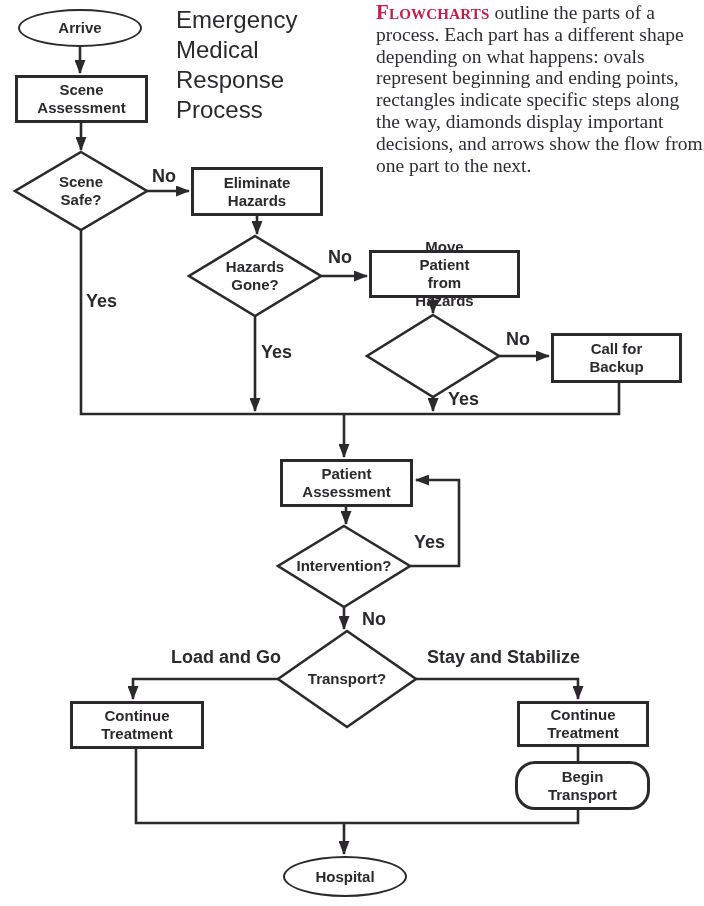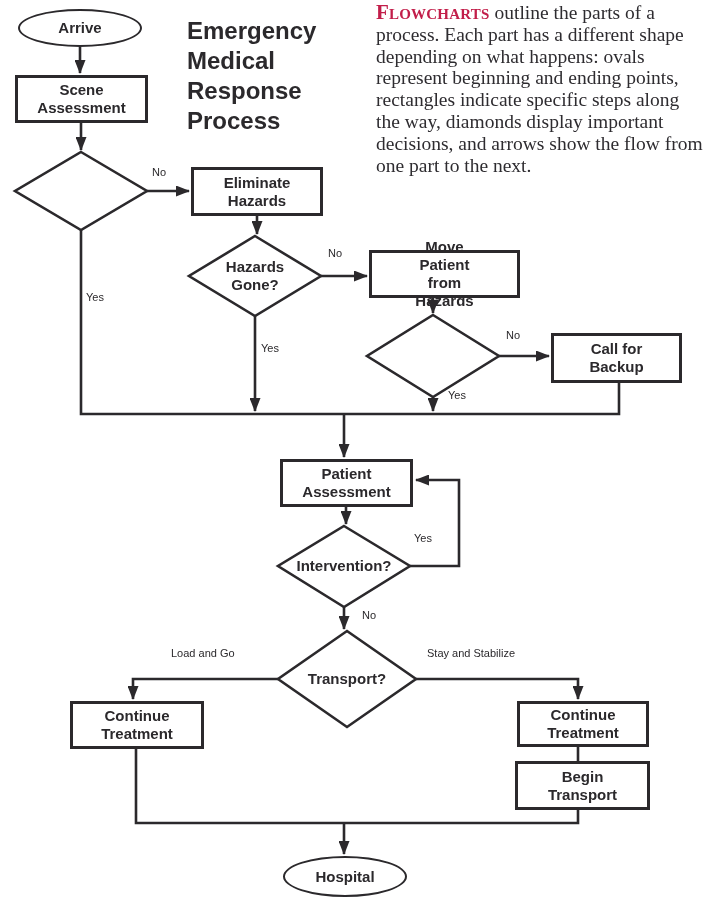--- a/index.html
+++ b/index.html
@@ -32,8 +32,8 @@
     position:absolute;font-weight:normal;font-size:11px;color:var(--ink);white-space:nowrap;
   }
   .title{
-    position:absolute;left:172px;top:1px;width:152px;margin:15px;
-    font-size:24px;font-weight:bold;line-height:30px;color:var(--ink);
+    position:absolute;left:172px;top:1px;width:152px;margin:4px;
+    font-size:24px;font-weight:normal;line-height:30px;color:var(--ink);
   }
   .intro{
     position:absolute;left:376px;top:2px;width:327px;margin:0;

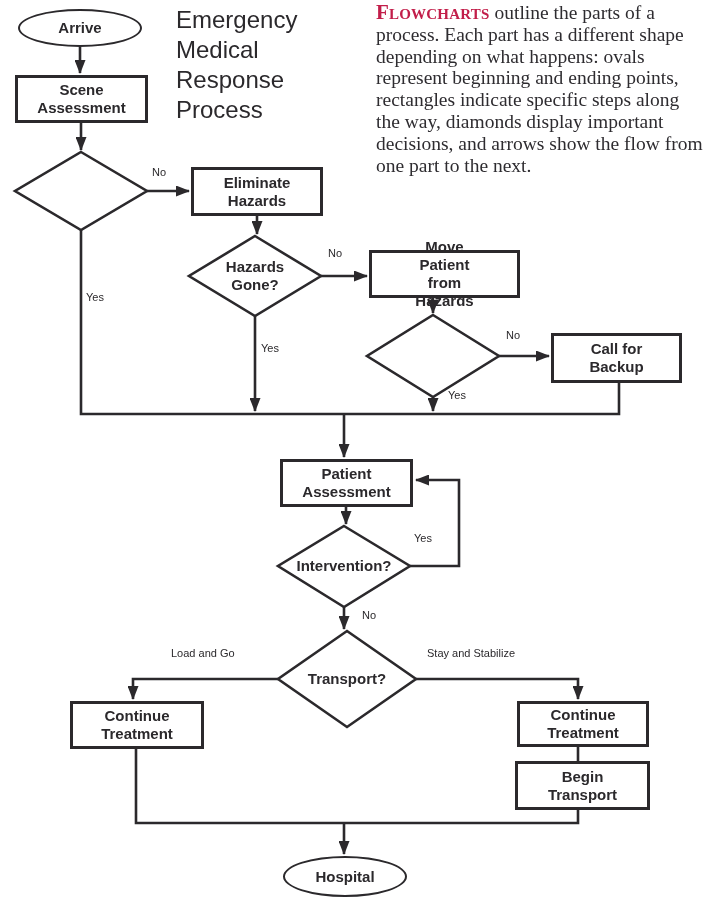--- a/index.html
+++ b/index.html
@@ -98,6 +98,7 @@
   <div class="node" style="left:515px;top:761px;width:135px;height:49px;">Begin Transport</div>
   <div class="node oval" style="left:283px;top:856px;width:124px;height:41px;">Hospital</div>
 
+  <div class="dlabel" style="left:41px;top:173px;width:80px;height:36px;">Scene Safe?</div>
   <div class="dlabel" style="left:210px;top:258px;width:90px;height:36px;">Hazards Gone?</div>
   <div class="dlabel" style="left:284px;top:557px;width:120px;height:18px;">Intervention?</div>
   <div class="dlabel" style="left:287px;top:670px;width:120px;height:18px;">Transport?</div>

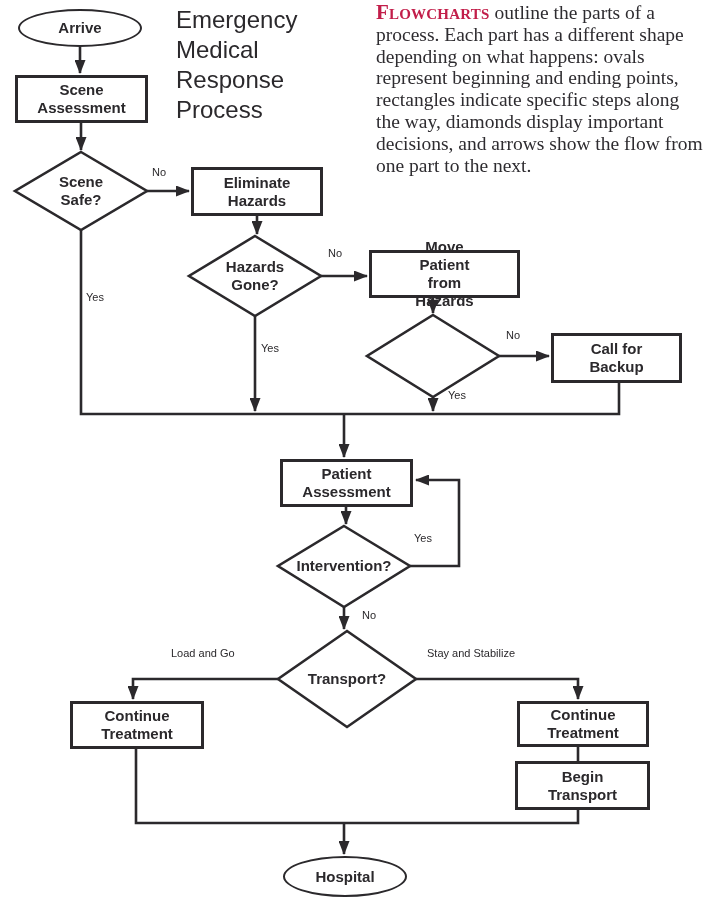--- a/index.html
+++ b/index.html
@@ -29,7 +29,7 @@
     text-align:center;font-weight:bold;font-size:15px;line-height:18px;color:var(--ink);
   }
   .elabel{
-    position:absolute;font-weight:normal;font-size:11px;color:var(--ink);white-space:nowrap;
+    position:absolute;font-weight:bold;font-size:18px;color:var(--ink);white-space:nowrap;
   }
   .title{
     position:absolute;left:172px;top:1px;width:152px;margin:4px;

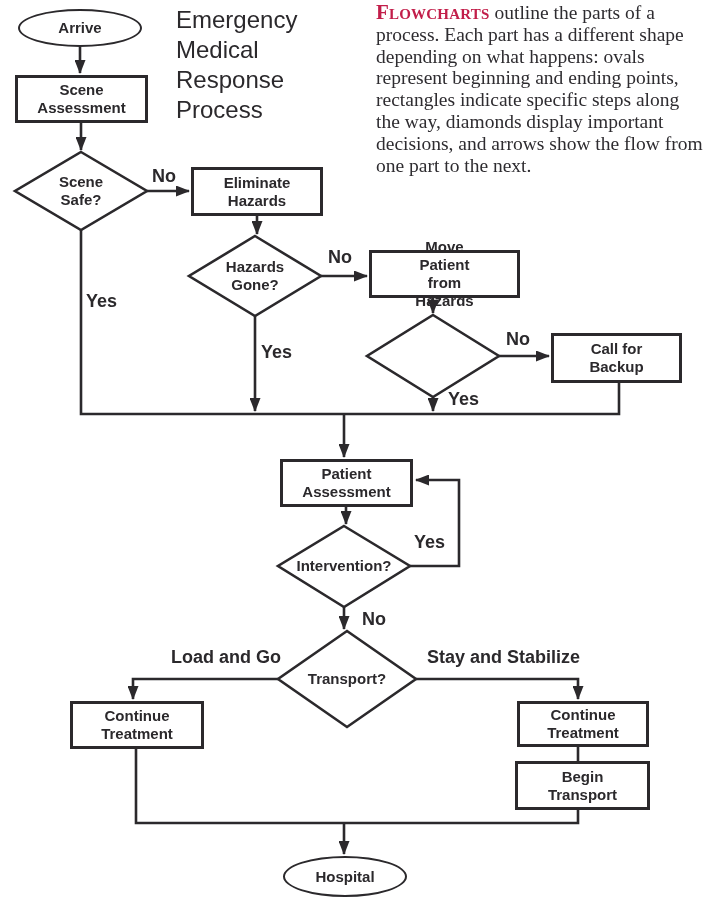--- a/index.html
+++ b/index.html
@@ -95,7 +95,7 @@
   <div class="node" style="left:280px;top:459px;width:133px;height:48px;">Patient Assessment</div>
   <div class="node" style="left:70px;top:701px;width:134px;height:48px;">Continue Treatment</div>
   <div class="node" style="left:517px;top:701px;width:132px;height:46px;">Continue Treatment</div>
-  <div class="node" style="left:515px;top:761px;width:135px;height:49px;">Begin Transport</div>
+  <div class="node" style="left:515px;top:761px;width:135px;height:49px;border-radius:20px;">Begin Transport</div>
   <div class="node oval" style="left:283px;top:856px;width:124px;height:41px;">Hospital</div>
 
   <div class="dlabel" style="left:41px;top:173px;width:80px;height:36px;">Scene Safe?</div>

